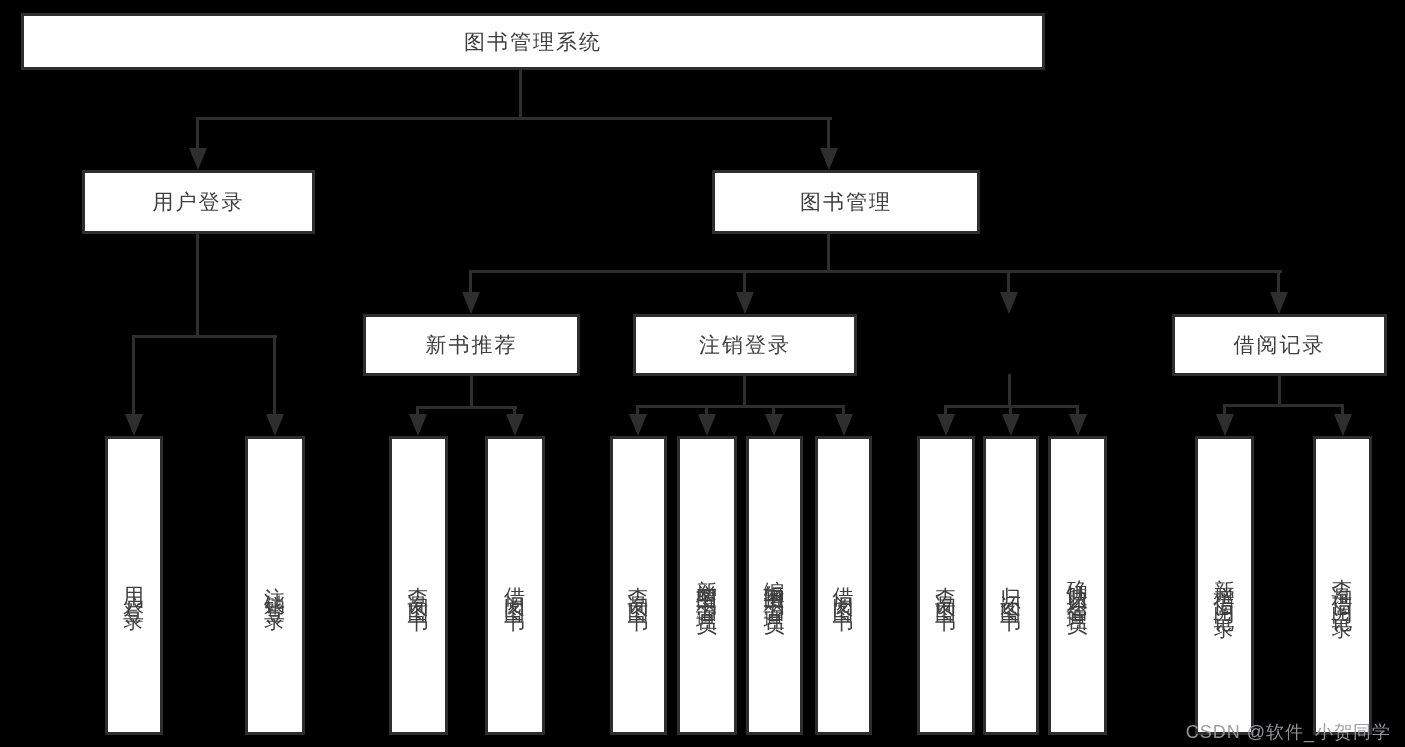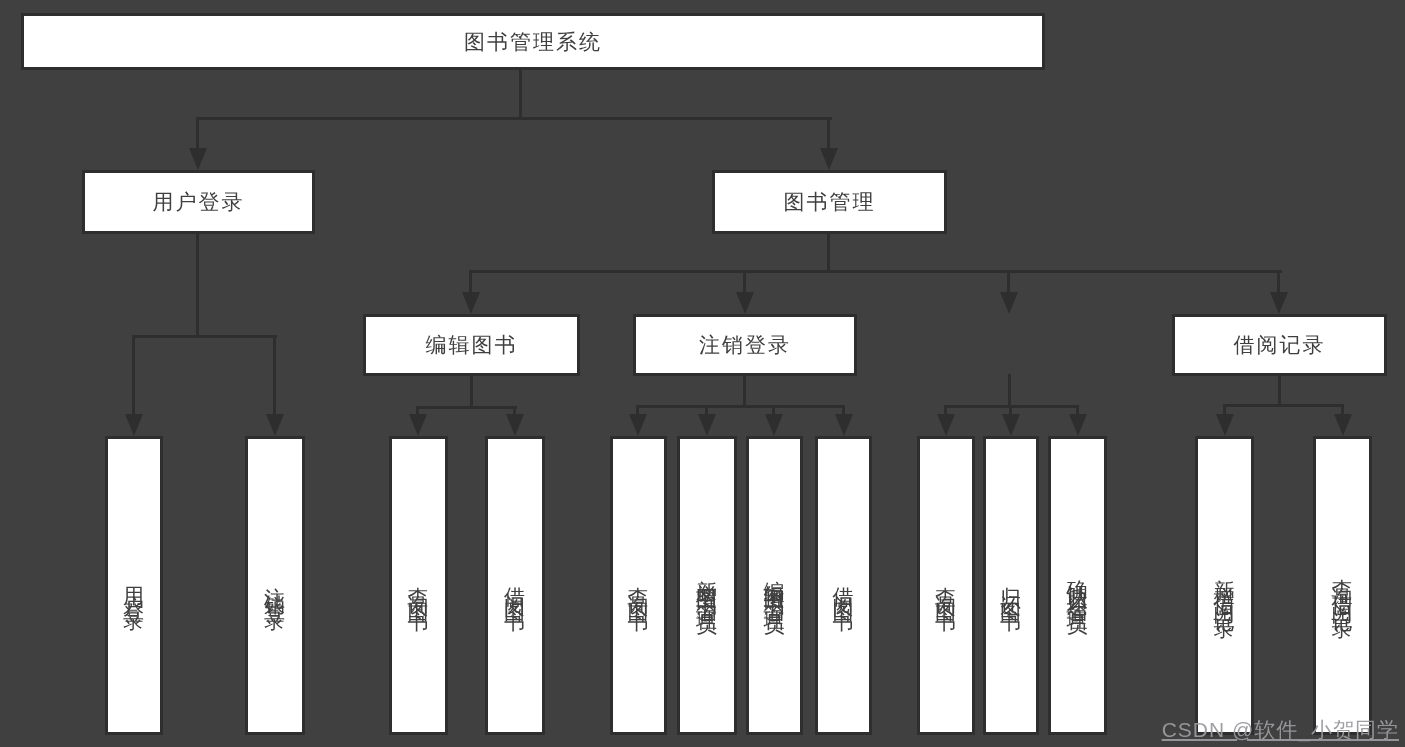--- a/index.html
+++ b/index.html
@@ -4,7 +4,7 @@
 <style>
   html,body{margin:0;padding:0;background:#ffffff;}
   .canvas{
-    position:relative;width:1405px;height:747px;background:#404040;overflow:hidden;
+    position:relative;width:1405px;height:747px;background:#000000;overflow:hidden;
     font-family:"Liberation Sans","DejaVu Sans",sans-serif;
   }
   .box{

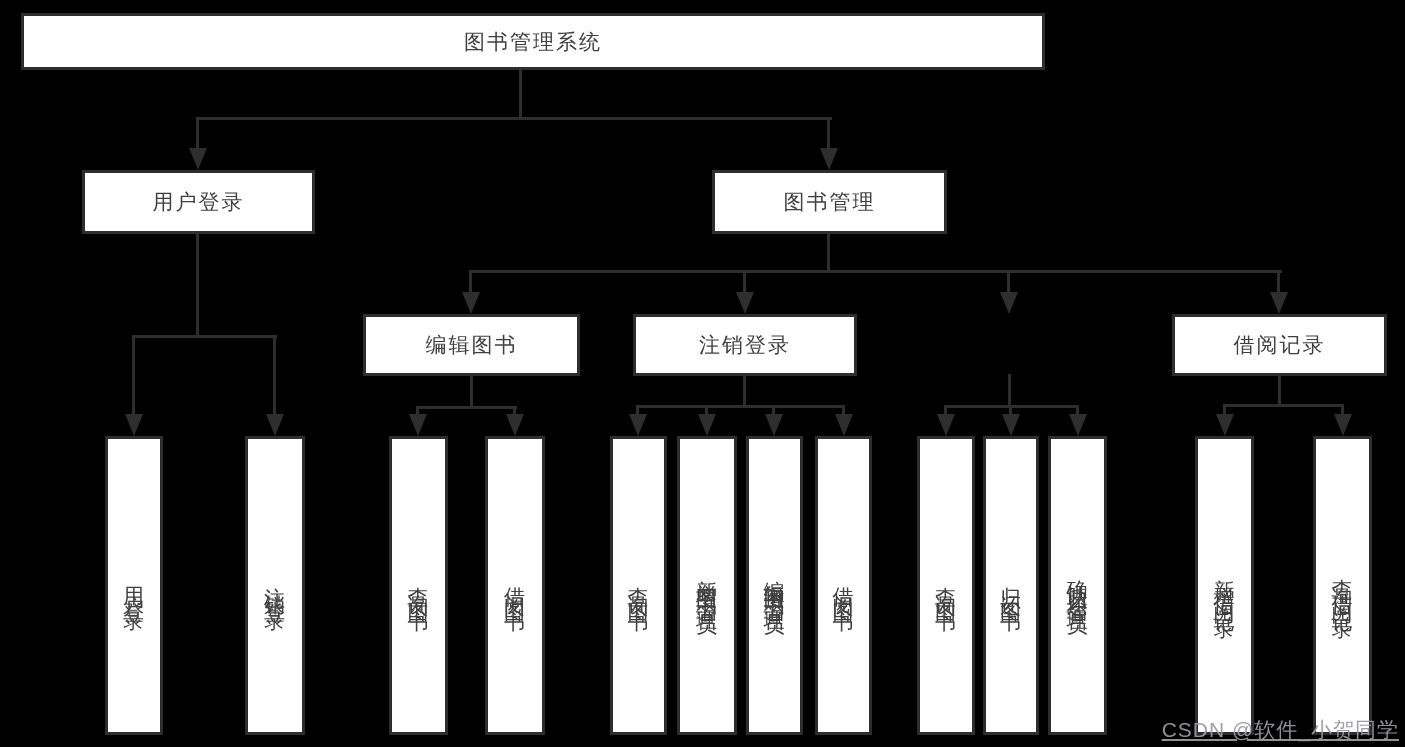--- a/index.html
+++ b/index.html
@@ -50,7 +50,7 @@
   <div class="box" style="left:82px;top:170px;width:233px;height:64px;">
     <span class="hlabel">用户登录</span>
   </div>
-  <div class="box" style="left:712px;top:170px;width:235px;height:64px;justify-content:center;">
+  <div class="box" style="left:712px;top:170px;width:268px;height:64px;justify-content:center;">
     <span class="hlabel">图书管理</span>
   </div>
 

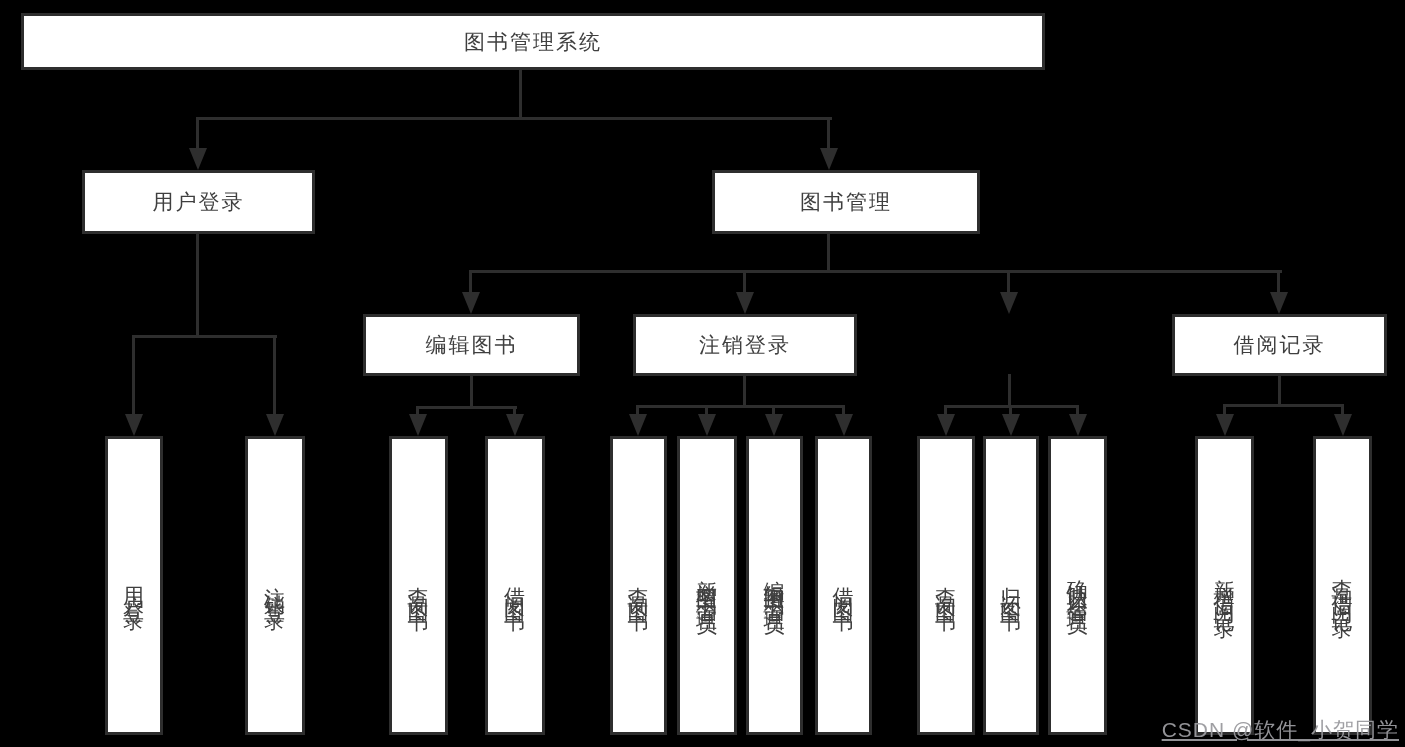--- a/index.html
+++ b/index.html
@@ -73,7 +73,7 @@
   <div class="ahead" style="left:1270px;top:292px;"></div>
 
   <div class="box" style="left:363px;top:314px;width:217px;height:62px;">
-    <span class="hlabel">编辑图书</span>
+    <span class="hlabel">新书推荐</span>
   </div>
   <div class="box" style="left:633px;top:314px;width:224px;height:62px;">
     <span class="hlabel">注销登录</span>

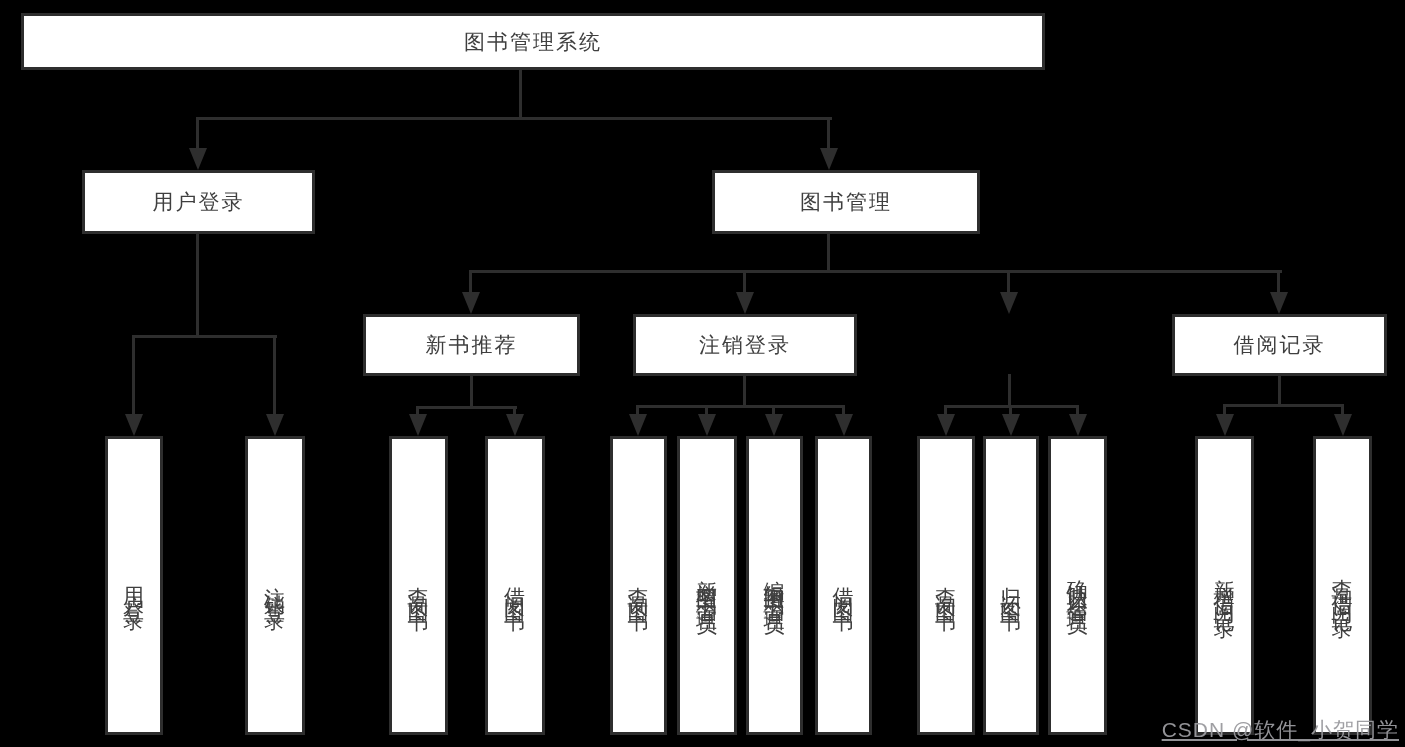--- a/index.html
+++ b/index.html
@@ -27,8 +27,8 @@
     border-top:22px solid #2e2e2e;
   }
   .watermark{
-    position:absolute;right:6px;bottom:3px;z-index:5;
-    font-size:21px;letter-spacing:1px;color:rgba(154,154,158,0.95);white-space:nowrap;text-decoration:underline;
+    position:absolute;right:14px;bottom:3px;z-index:5;
+    font-size:18px;letter-spacing:1px;color:rgba(154,154,158,0.95);white-space:nowrap;
   }
 </style>
 </head>

